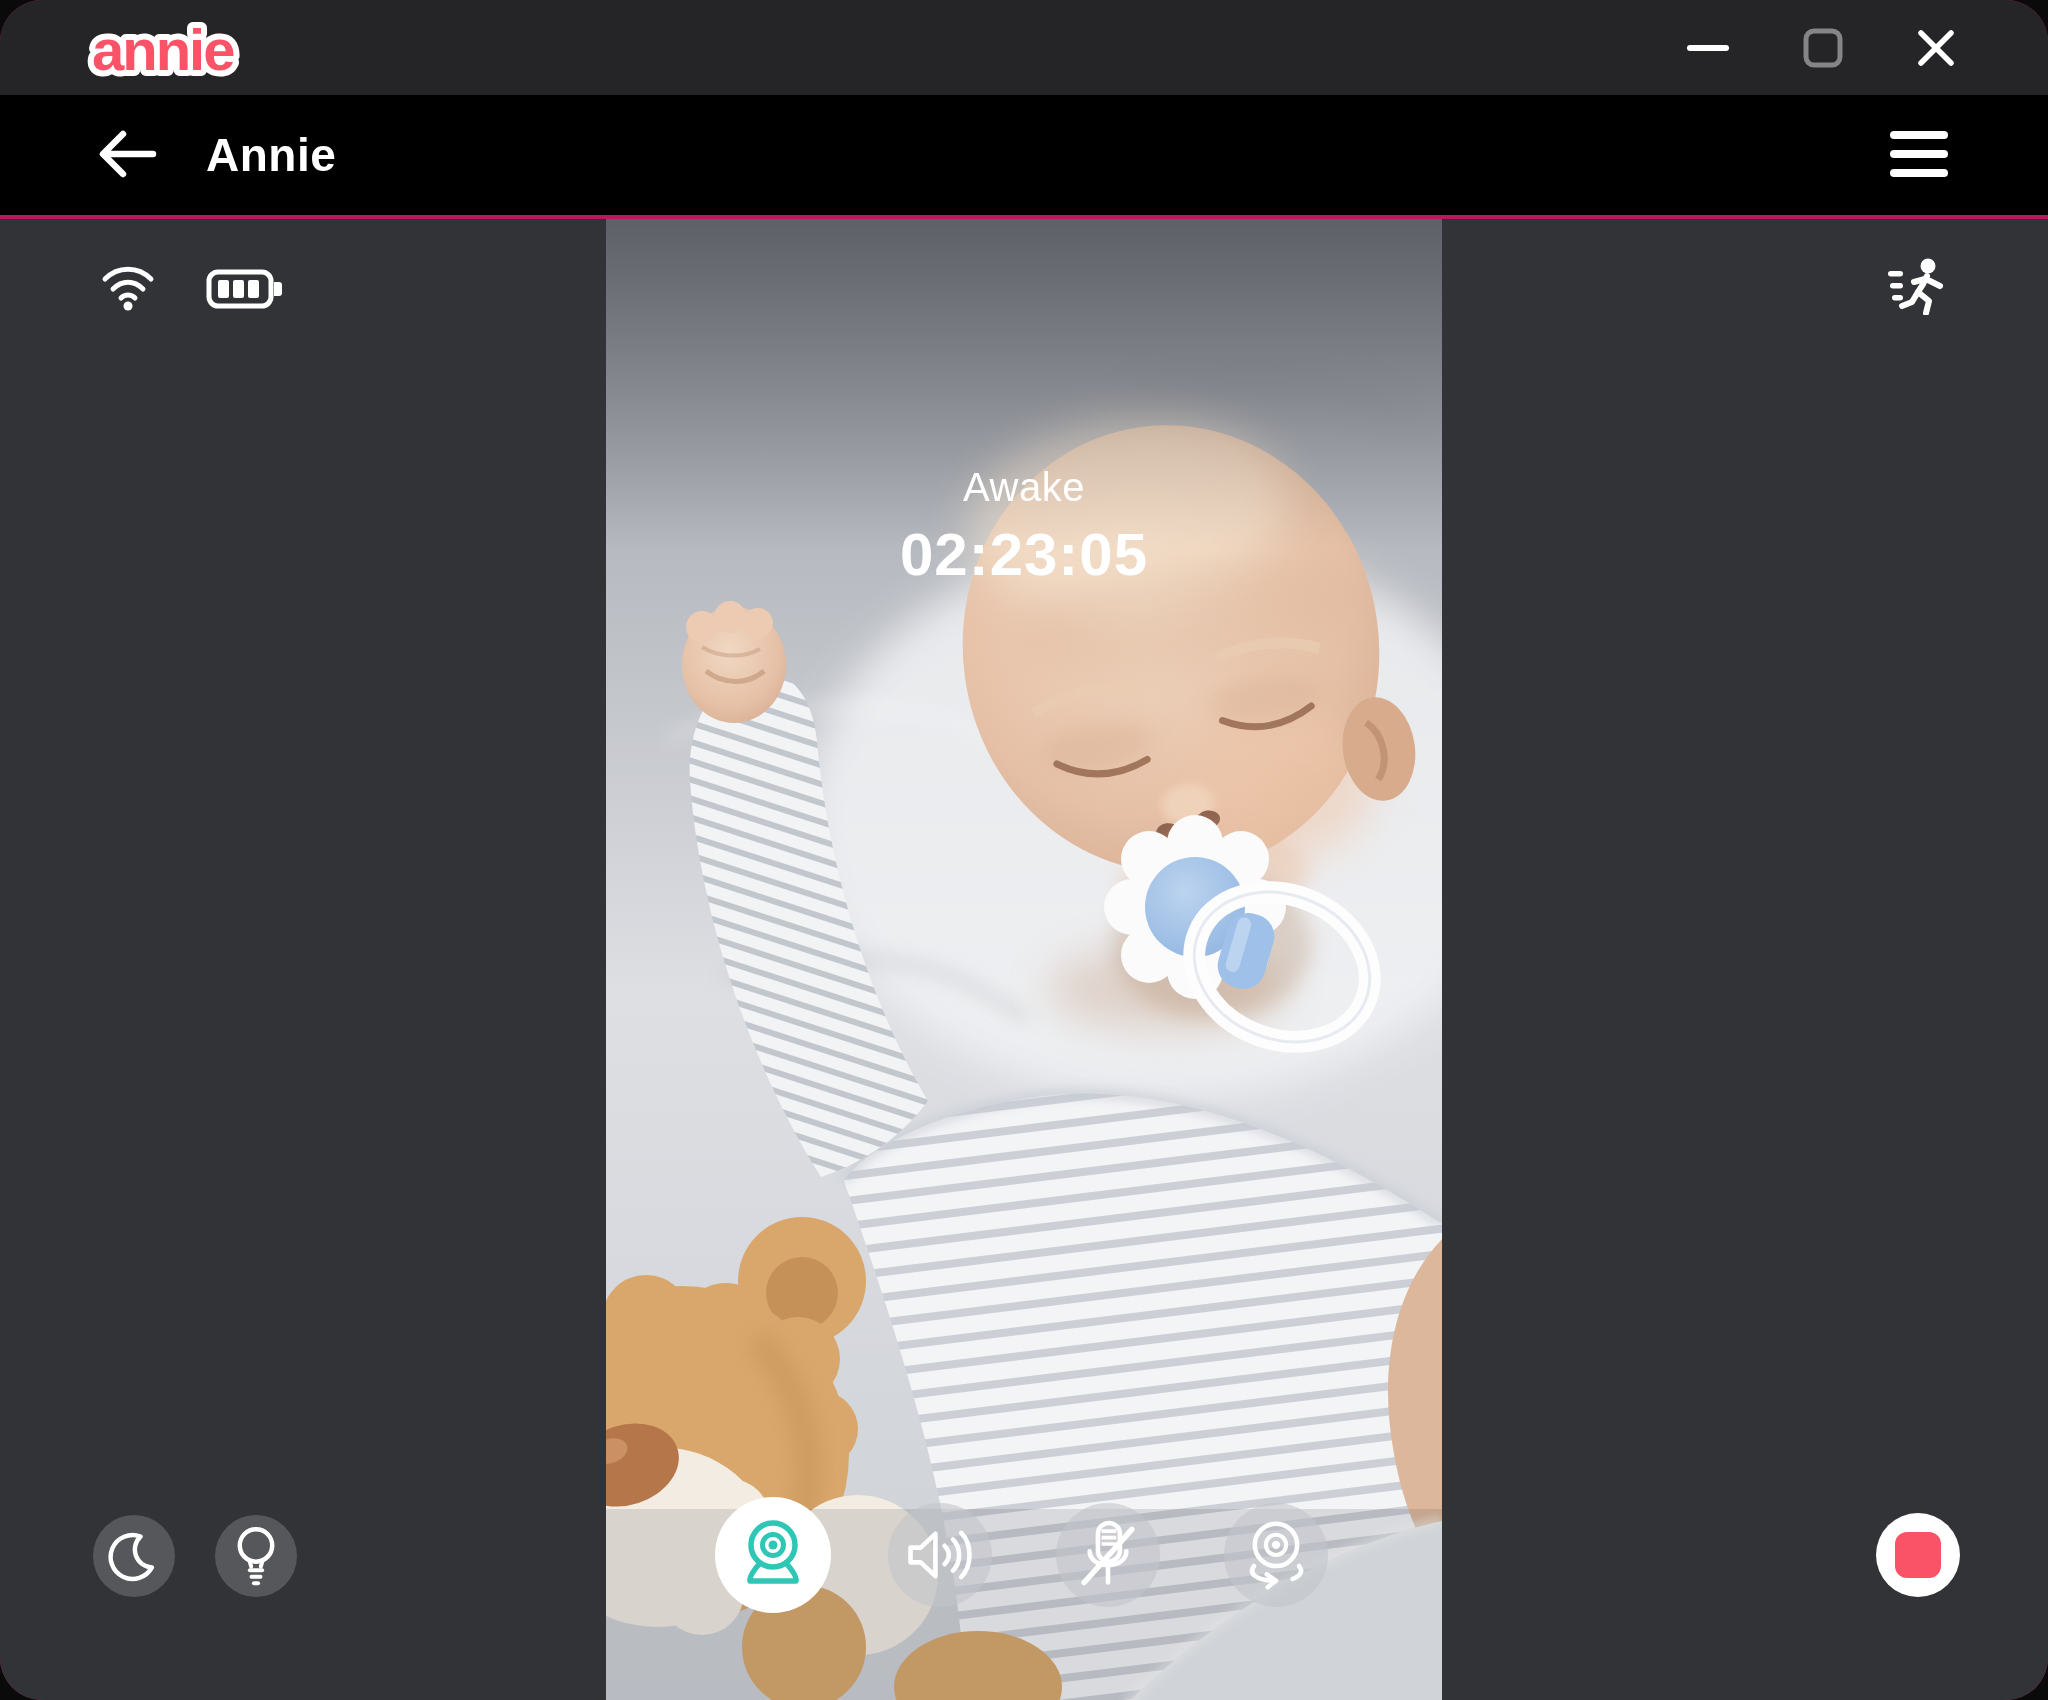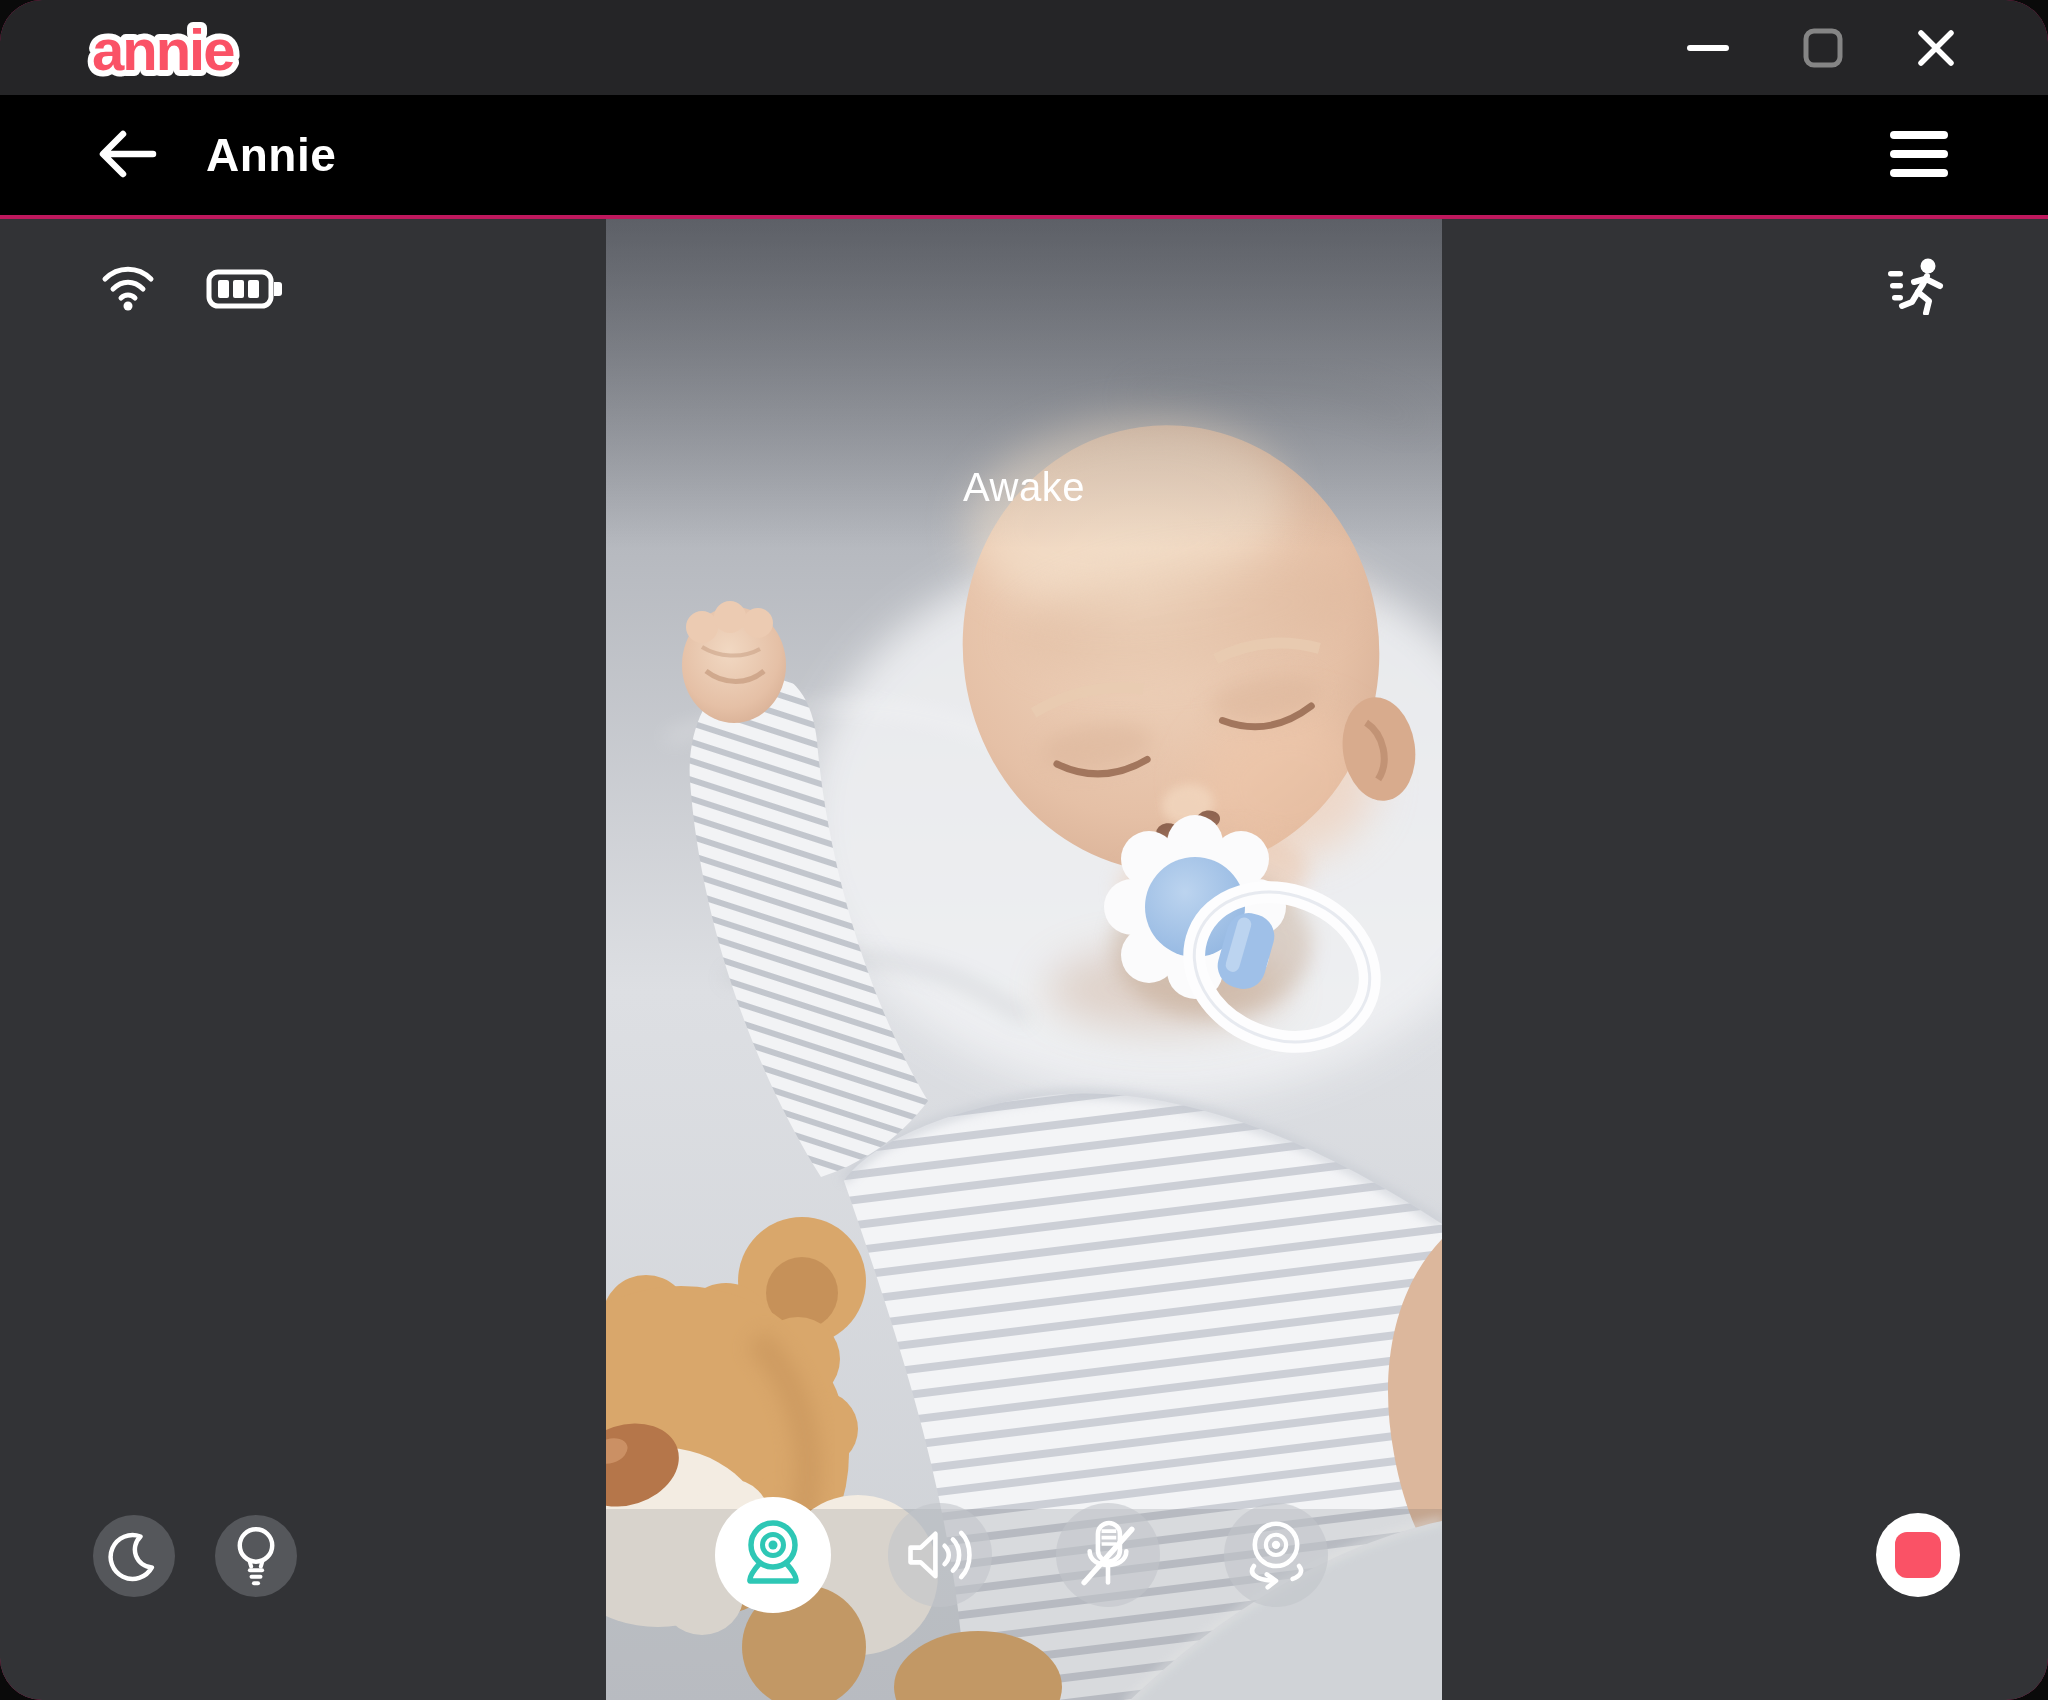--- a/index.html
+++ b/index.html
@@ -219,6 +219,7 @@
       <div class="video-top-grad"></div>
       <div class="state">
         <div class="lbl">Awake</div>
+        <div class="tmr">02:23:05</div>
       </div>
     </div>
 

